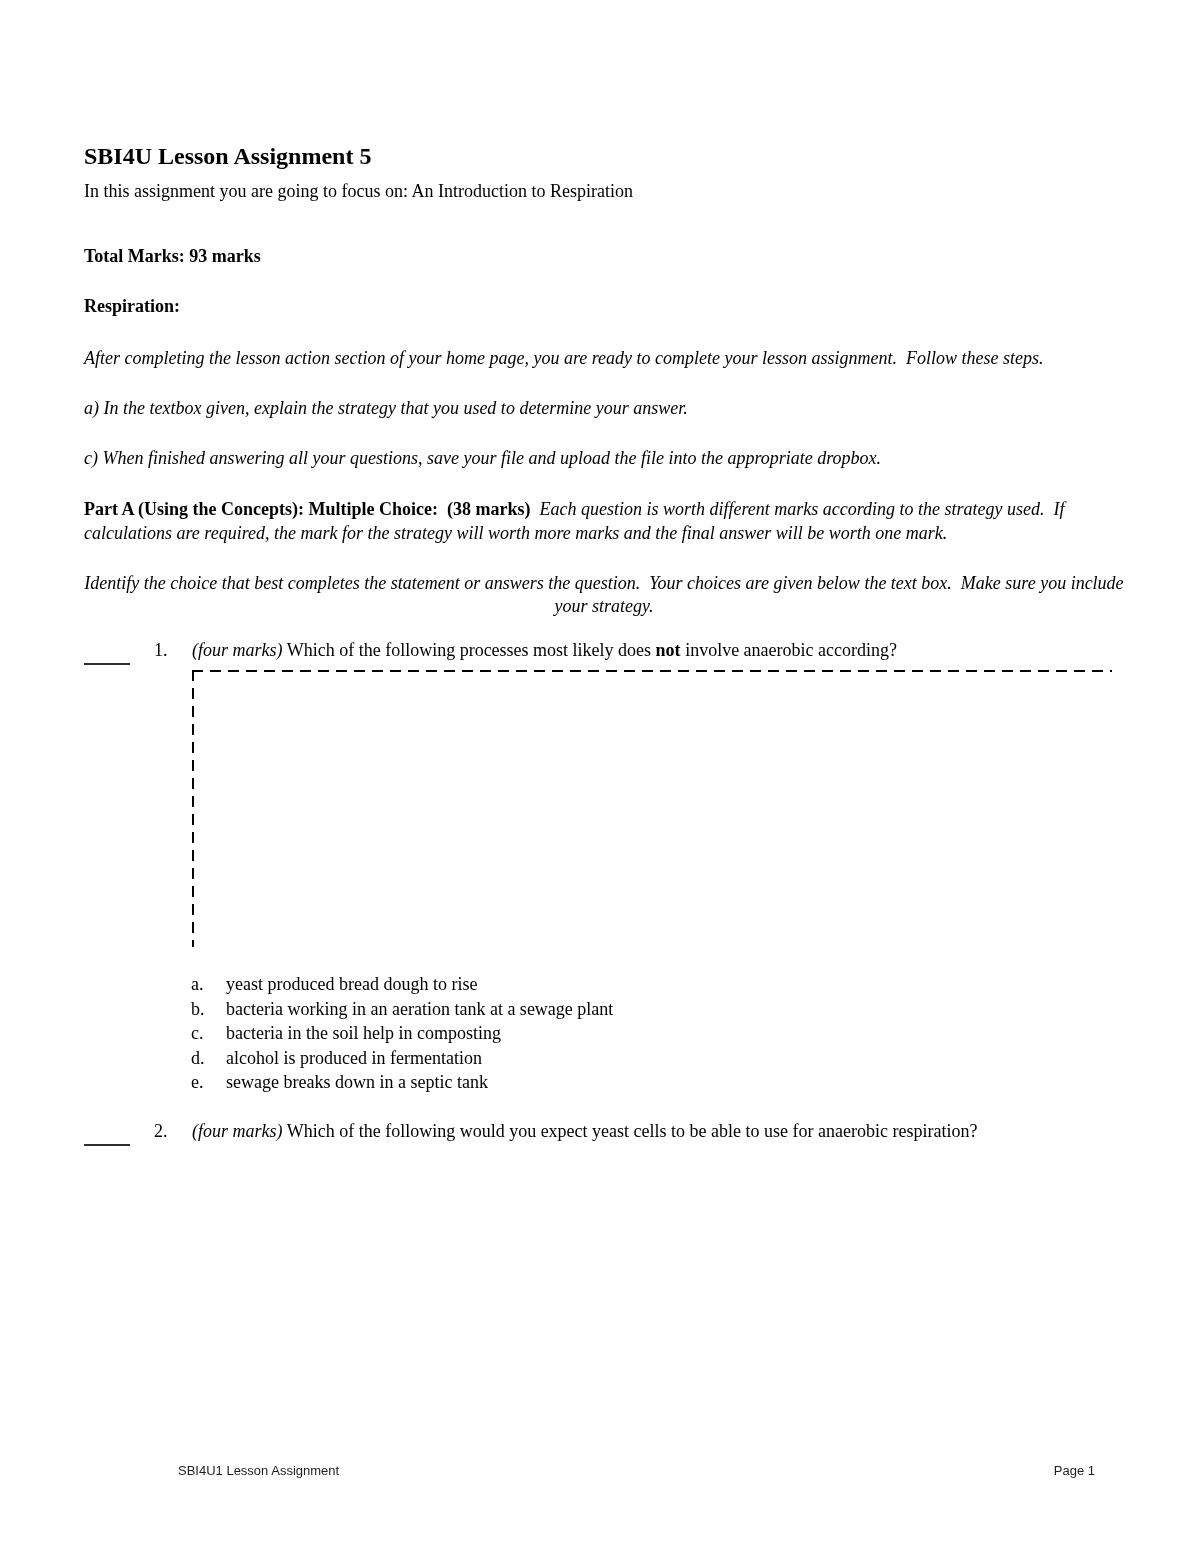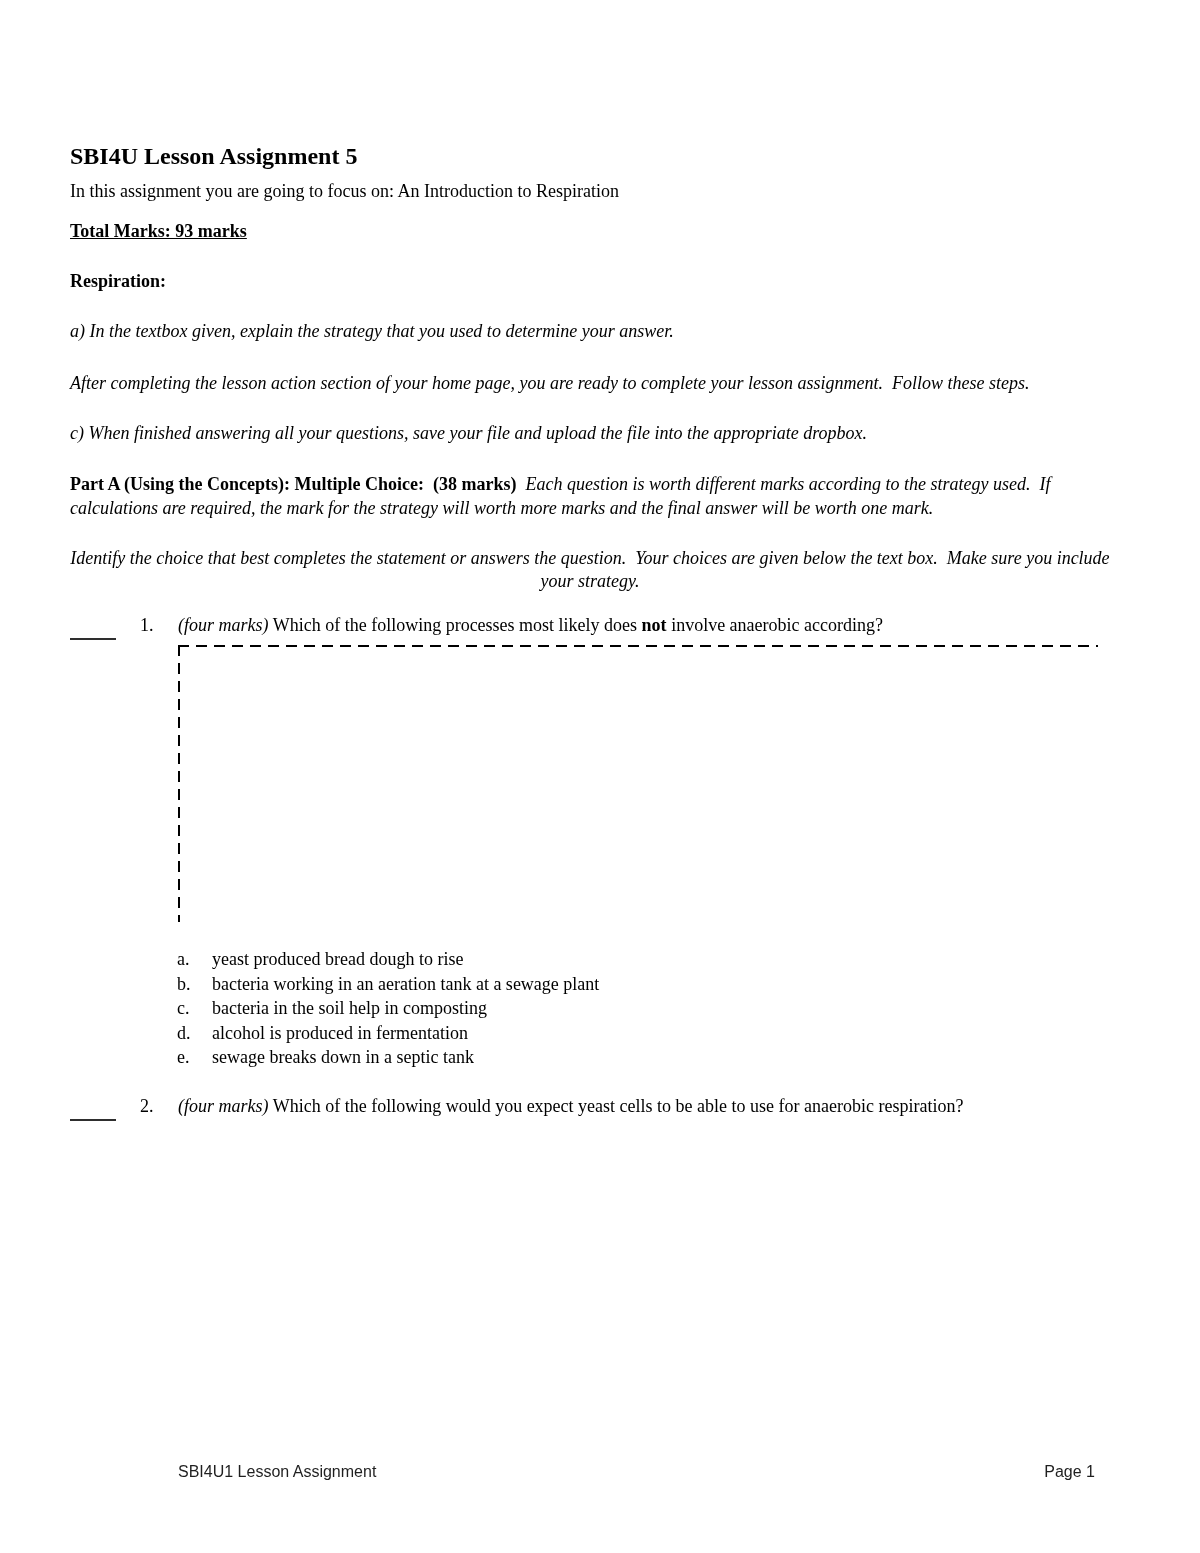--- a/index.html
+++ b/index.html
@@ -14,7 +14,7 @@
   }
   .content {
     position:absolute;
-    left:70px;
+    left:84px;
     top:141px;
     width:1040px;
     font-size:18px;

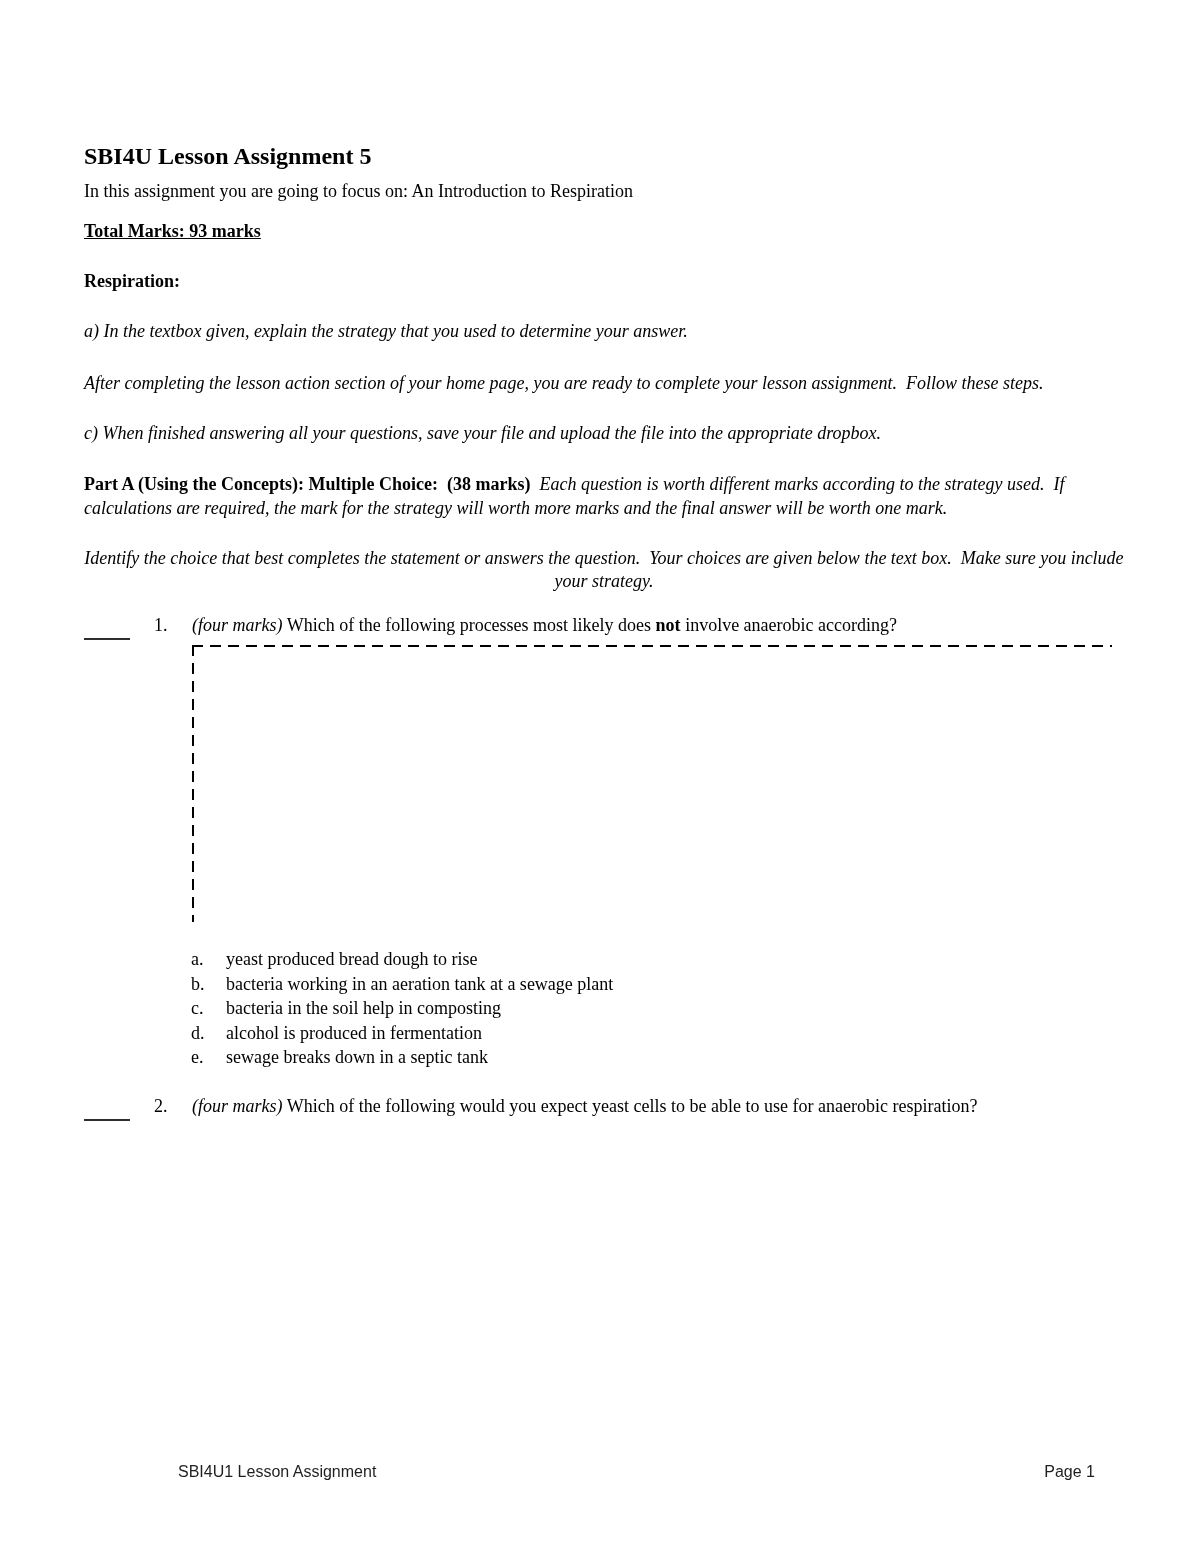--- a/index.html
+++ b/index.html
@@ -31,8 +31,7 @@
   .subtitle { font-weight:normal; line-height:25px; margin-top:8px; }
   .total-marks {
     font-weight:bold;
-    text-decoration:underline;
-    margin-top:16px;
+    margin-top:41px;
   }
   .instructions-heading { font-weight:bold; margin-top:27px; }
   .italic { font-style:italic; }

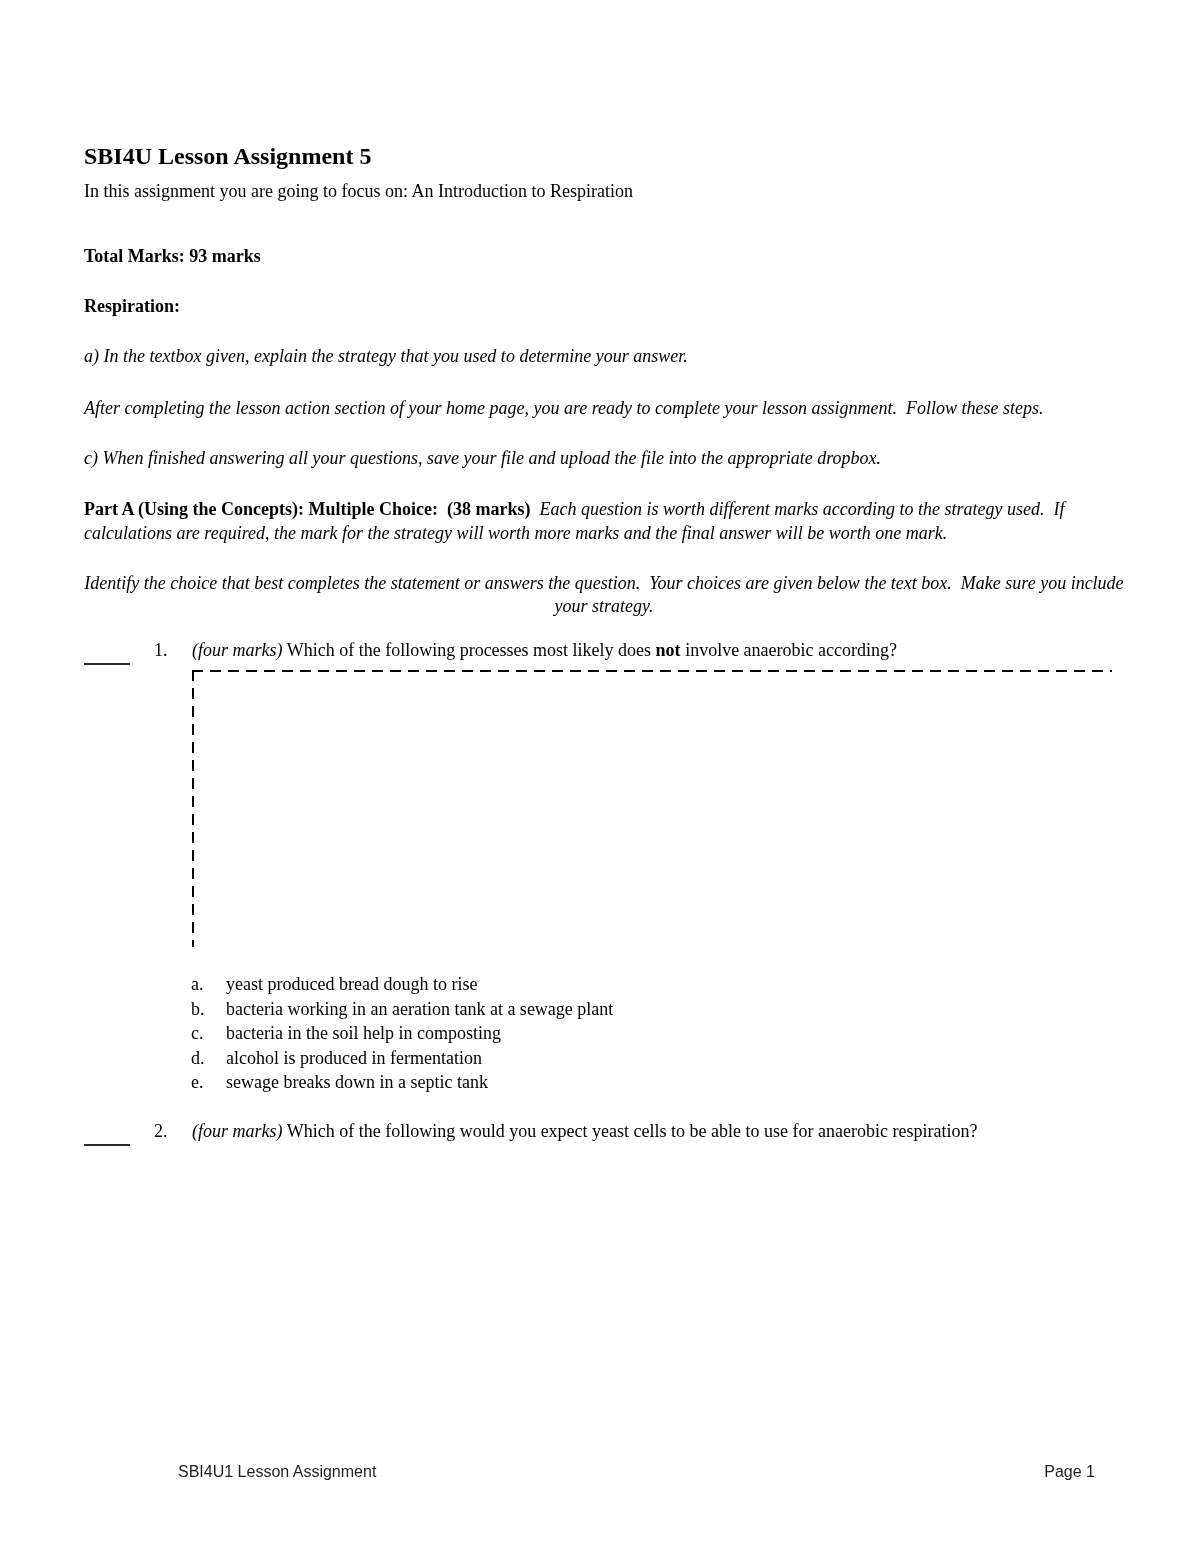--- a/index.html
+++ b/index.html
@@ -114,9 +114,9 @@
 
     <p class="instructions-heading">Respiration:</p>
 
+    <p class="italic intro">After completing the lesson action section of your home page, you are ready to complete your lesson assignment.  Follow these steps.</p>
+
     <p class="italic step">a) In the textbox given, explain the strategy that you used to determine your answer.</p>
-
-    <p class="italic intro">After completing the lesson action section of your home page, you are ready to complete your lesson assignment.  Follow these steps.</p>
     <p class="italic step">c) When finished answering all your questions, save your file and upload the file into the appropriate dropbox.</p>
 
     <p class="parta"><span class="lead">Part A (Using the Concepts): Multiple Choice:  (38 marks)</span><span class="italic">  Each question is worth different marks according to the strategy used.  If calculations are required, the mark for the strategy will worth more marks and the final answer will be worth one mark.</span></p>

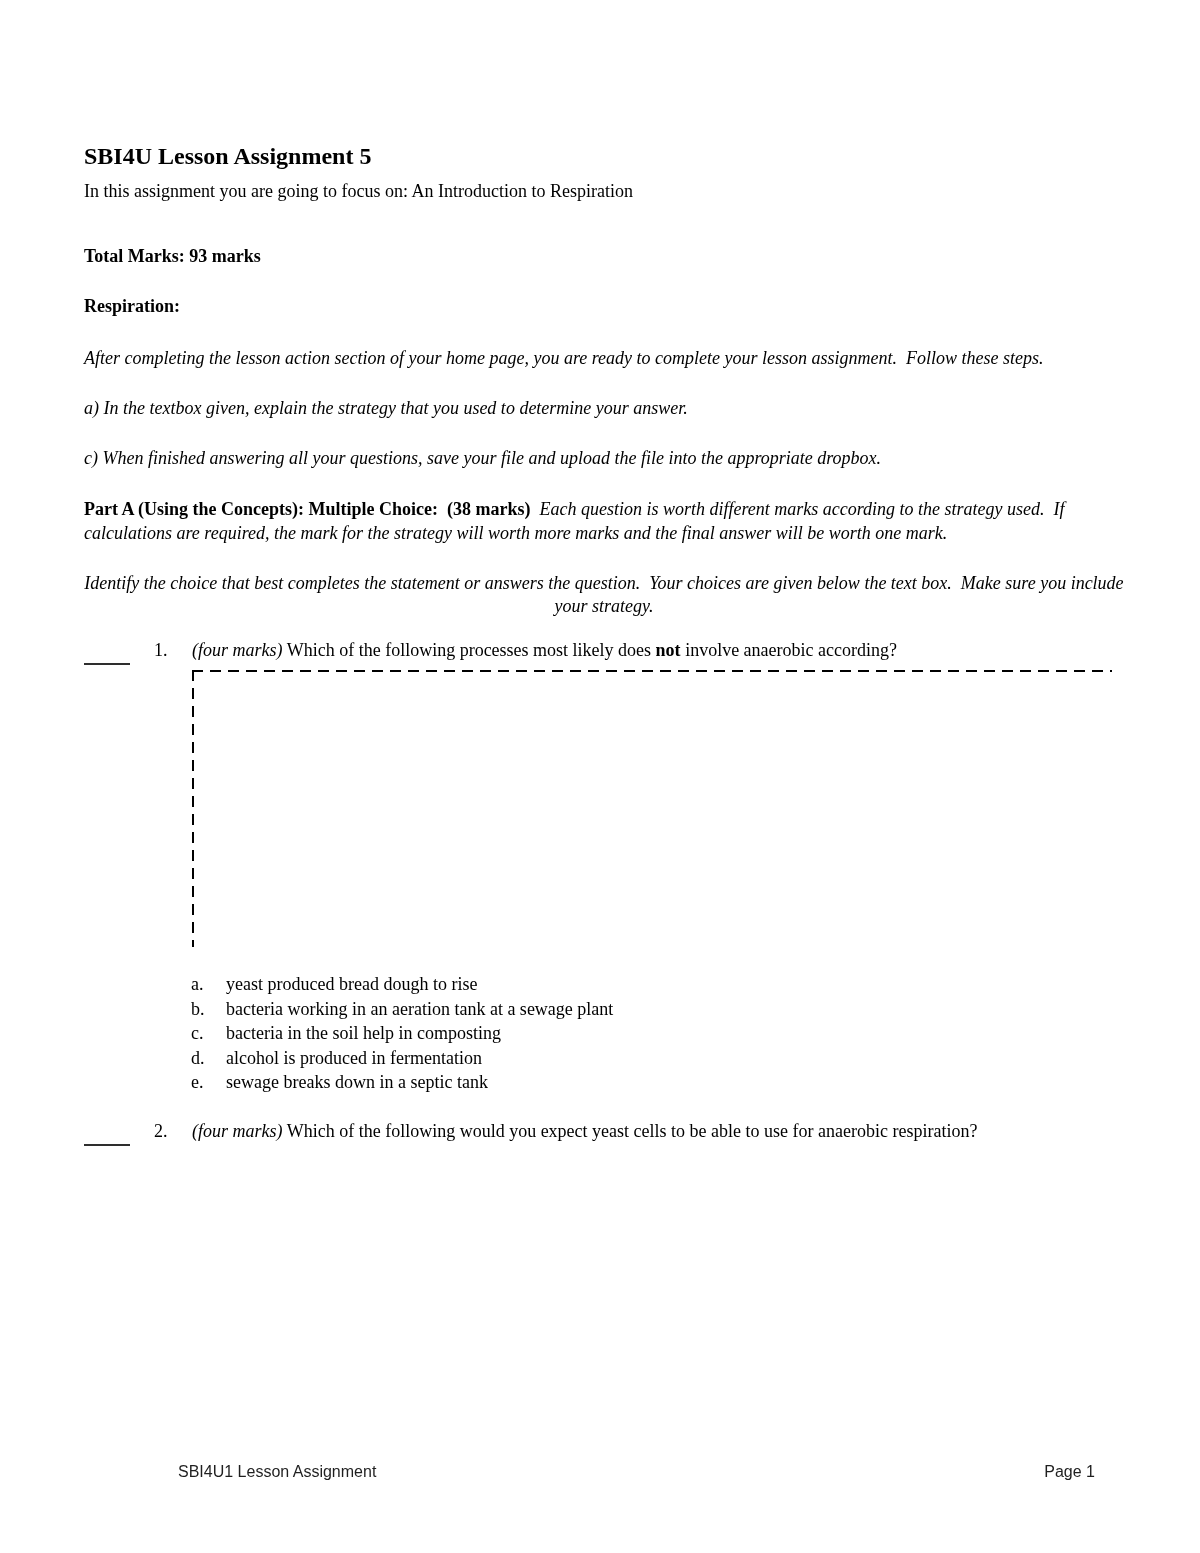--- a/index.html
+++ b/index.html
@@ -96,7 +96,7 @@
     display:flex;
     justify-content:space-between;
     font-family:"Liberation Sans", sans-serif;
-    font-size:16px;
+    font-size:13px;
     color:#1f1f1f;
   }
 </style>

